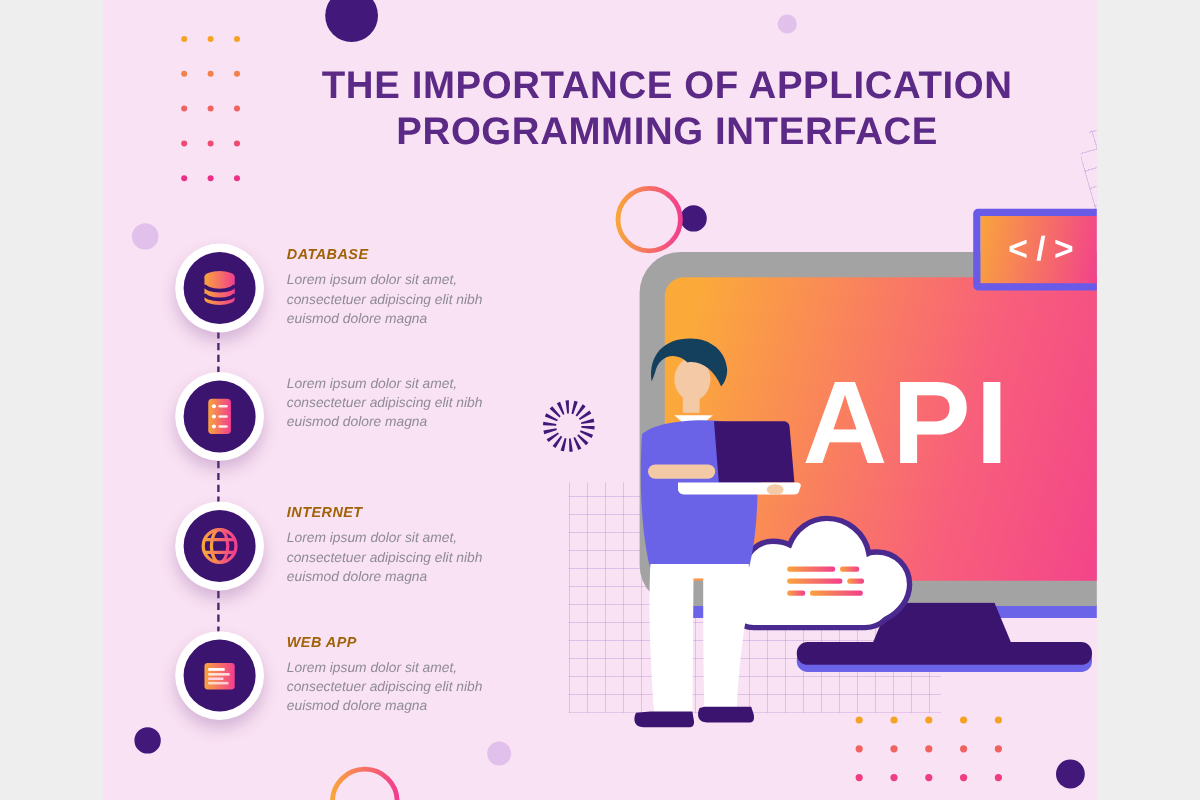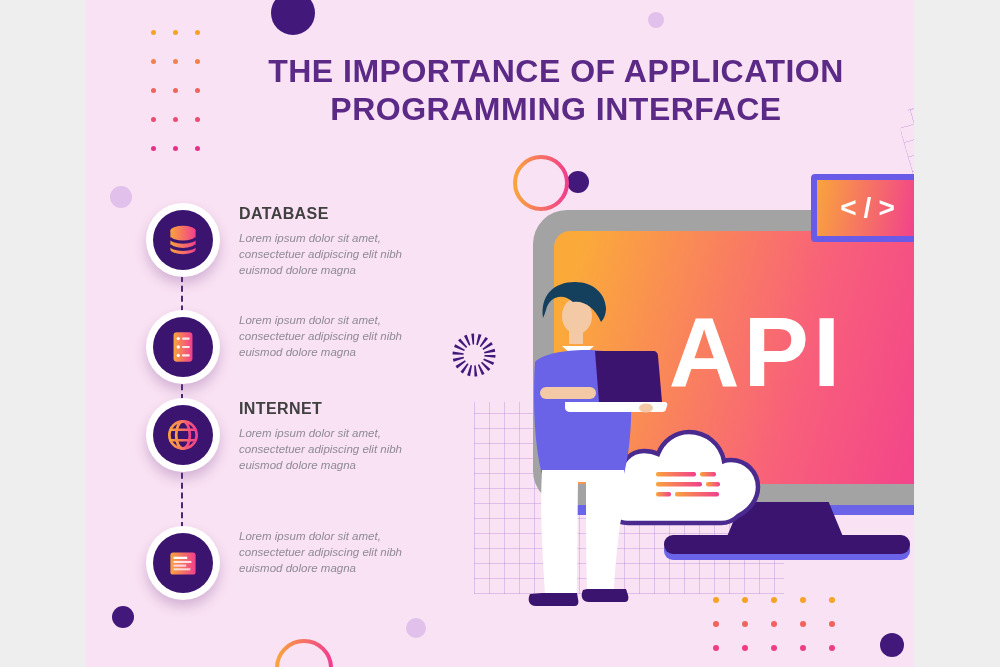--- a/index.html
+++ b/index.html
@@ -31,8 +31,9 @@
   }
   .item-text{margin-left:93px;}
   .item-label{
-    font-size:16px;font-weight:bold;letter-spacing:.4px;color:#404040;
+    font-size:12px;font-weight:bold;letter-spacing:.4px;color:#a16207;
     margin-bottom:7px;
+    font-style:italic;
   }
   .item-desc{
     width:202px;font-size:11.5px;line-height:1.4;color:#8e8a96;font-style:italic;

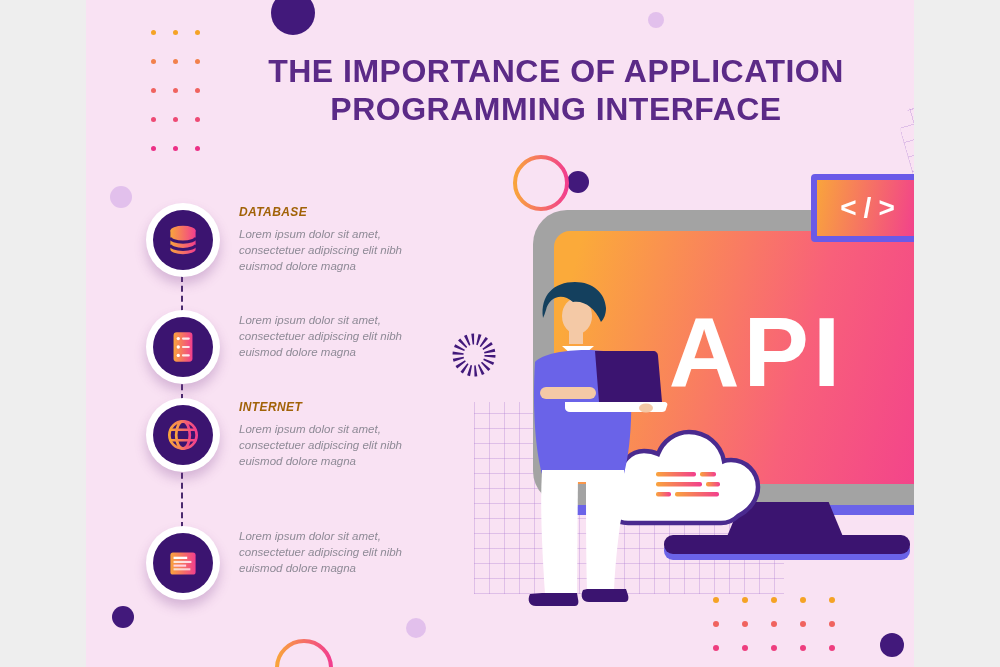--- a/index.html
+++ b/index.html
@@ -198,7 +198,7 @@
     </div>
   </div>
 
-  <div class="list-item" style="top:400px">
+  <div class="list-item" style="top:420px">
     <div class="item-circle">
       <div class="item-circle-inner">
         <svg width="42" height="42" viewBox="0 0 40 40">

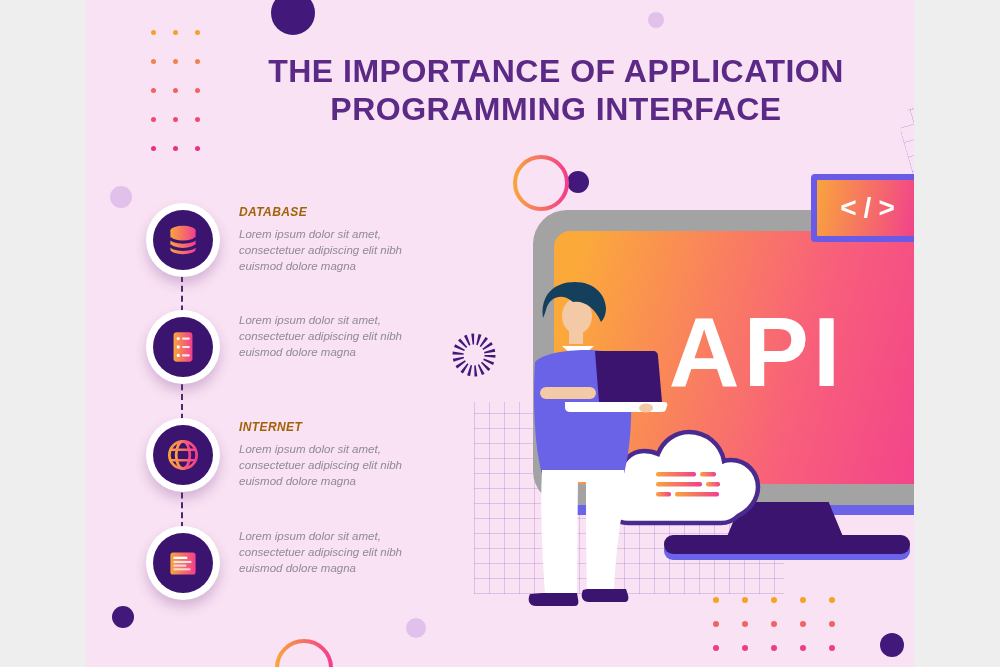--- a/index.html
+++ b/index.html
@@ -229,6 +229,7 @@
       </div>
     </div>
     <div class="item-text">
+      <div class="item-label">WEB APP</div>
       <div class="item-desc">Lorem ipsum dolor sit amet, consectetuer adipiscing elit nibh euismod dolore magna</div>
     </div>
   </div>

